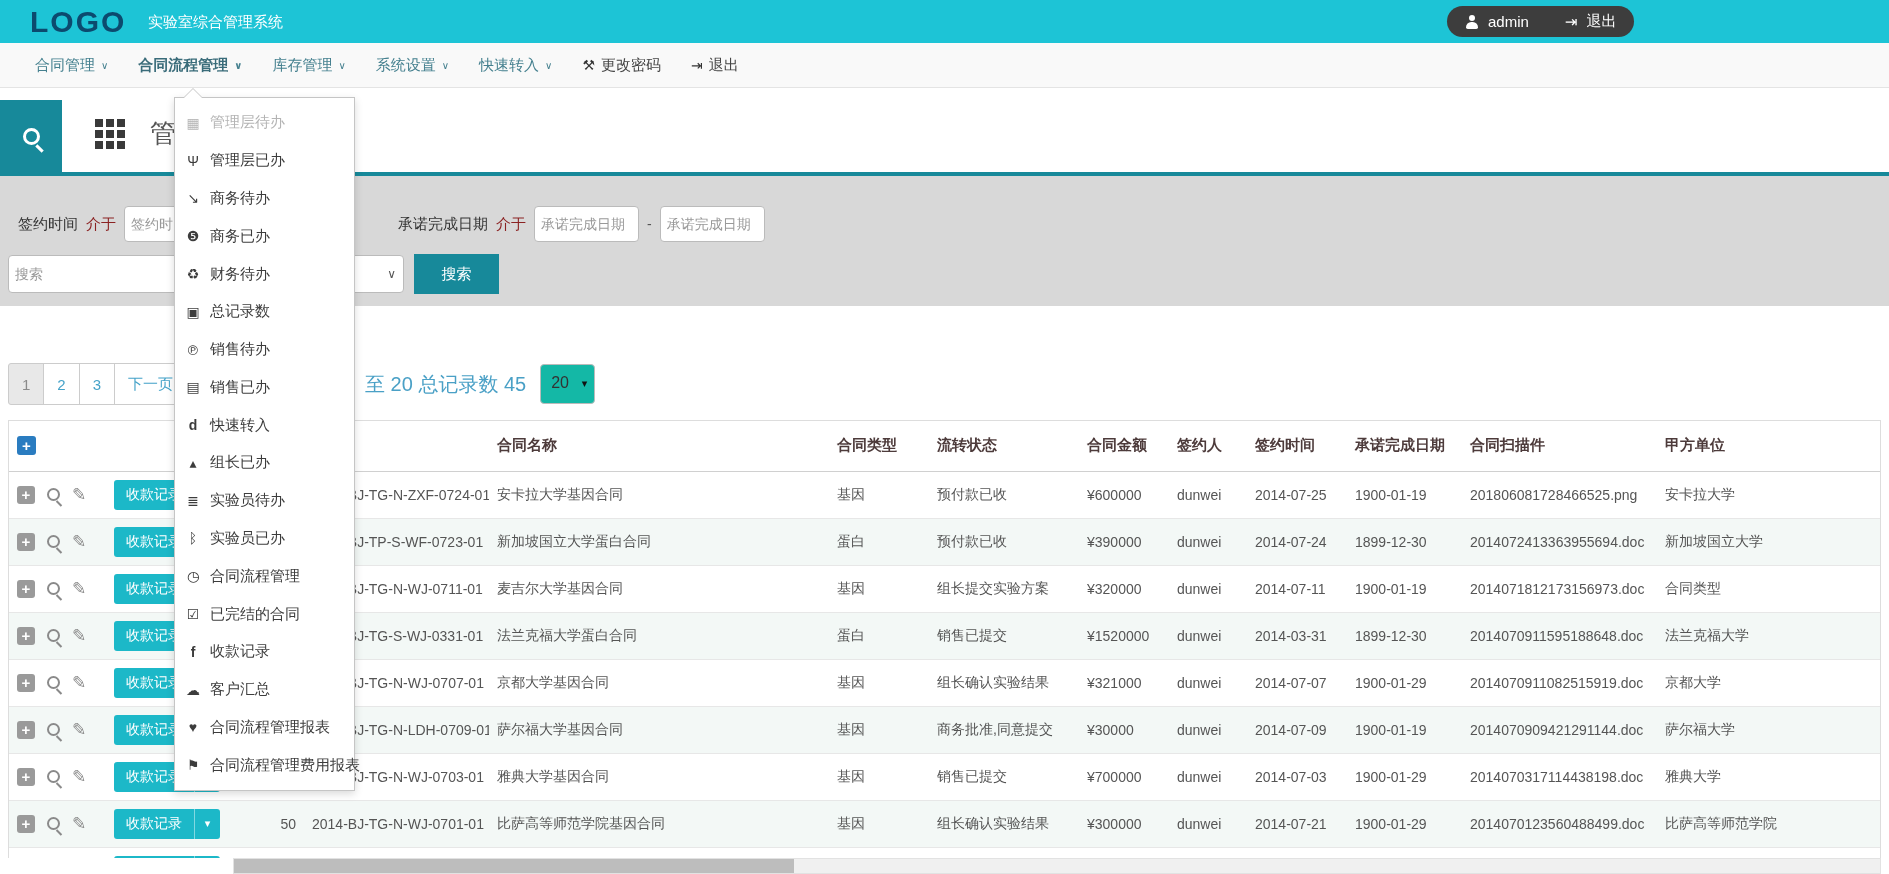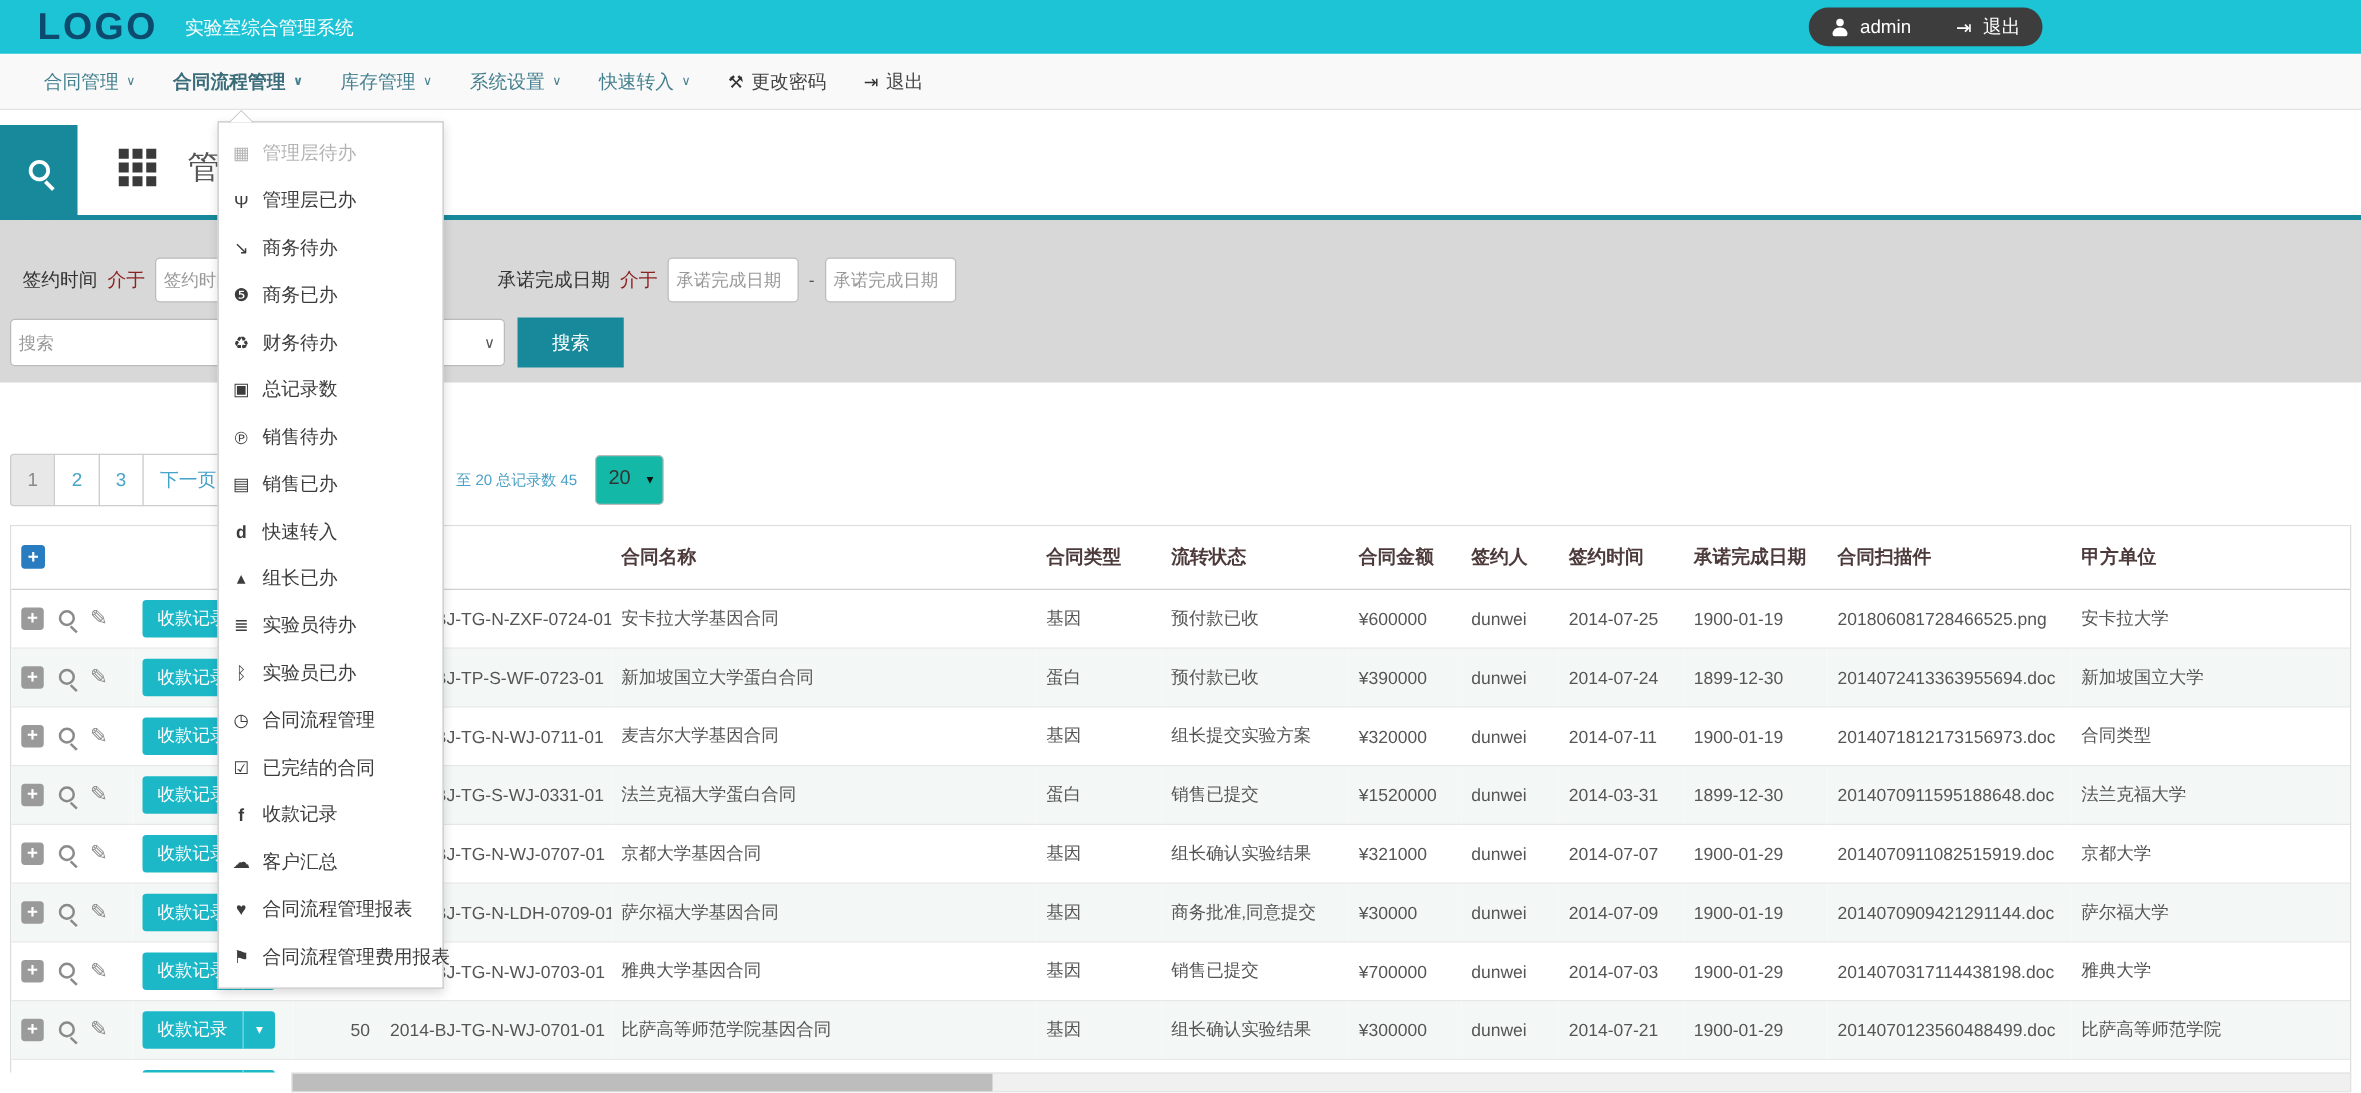--- a/index.html
+++ b/index.html
@@ -74,7 +74,7 @@
     color:#46a3c9; font-size:15px; cursor:pointer; white-space:nowrap; }
   .page-btn:first-child { margin-left:0; border-radius:3px 0 0 3px; }
   .page-btn.active { background:#e8e8e8; color:#8a8a8a; }
-  .pager-info { margin-left:178px; color:#4aa0c6; font-size:12px; white-space:nowrap; }
+  .pager-info { margin-left:178px; color:#4aa0c6; font-size:20px; white-space:nowrap; }
   .size-select { margin-left:14px; width:55px; height:40px; border:1px solid #bbb; border-radius:4px;
     background:#14b8a6; position:relative; font-size:16px; color:#333; cursor:pointer; }
   .size-select .val { position:absolute; left:10px; top:9px; }

